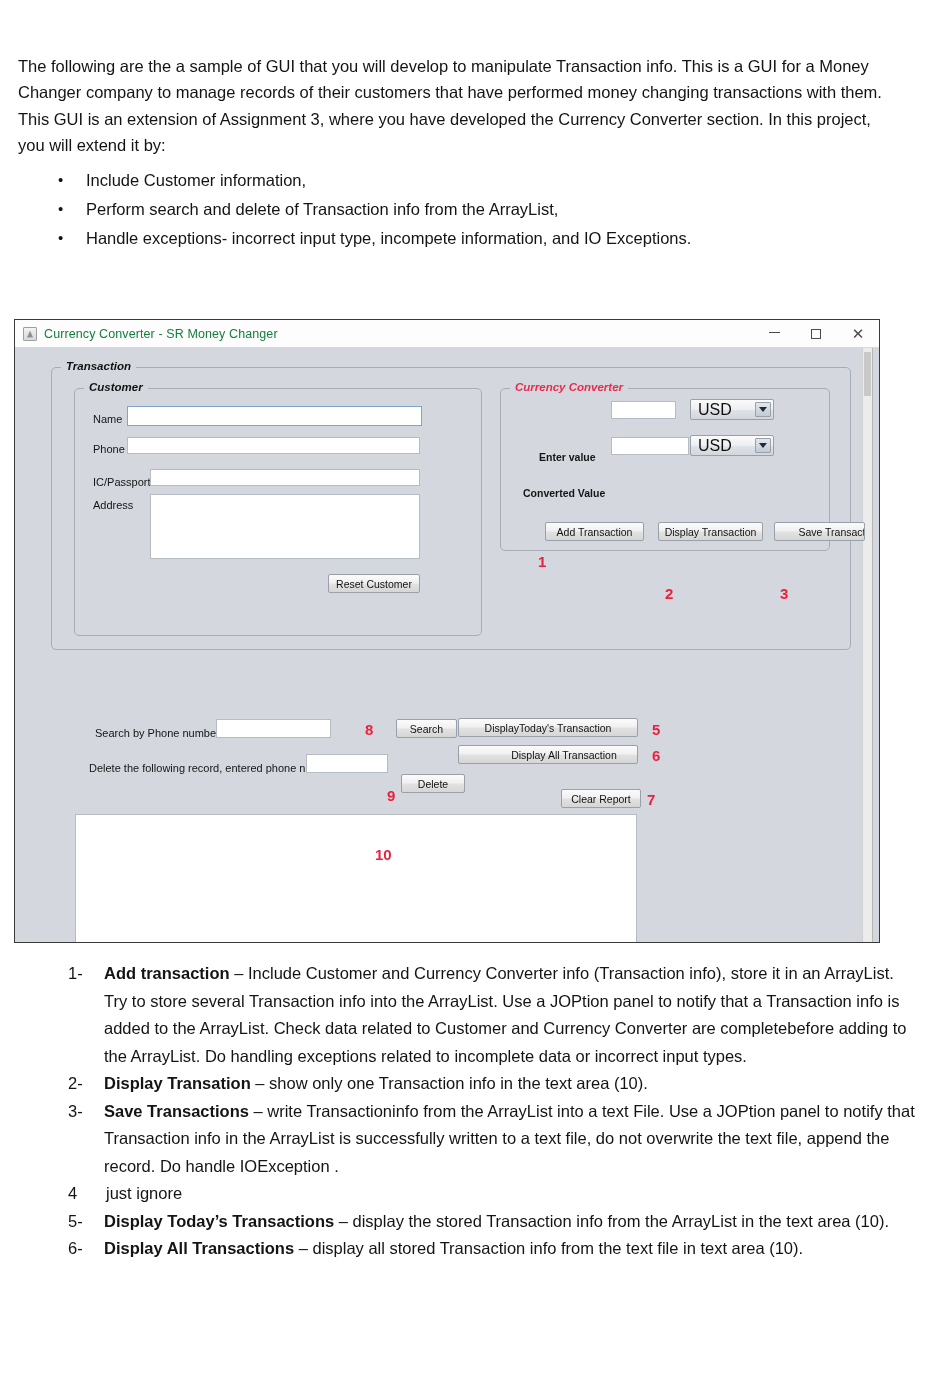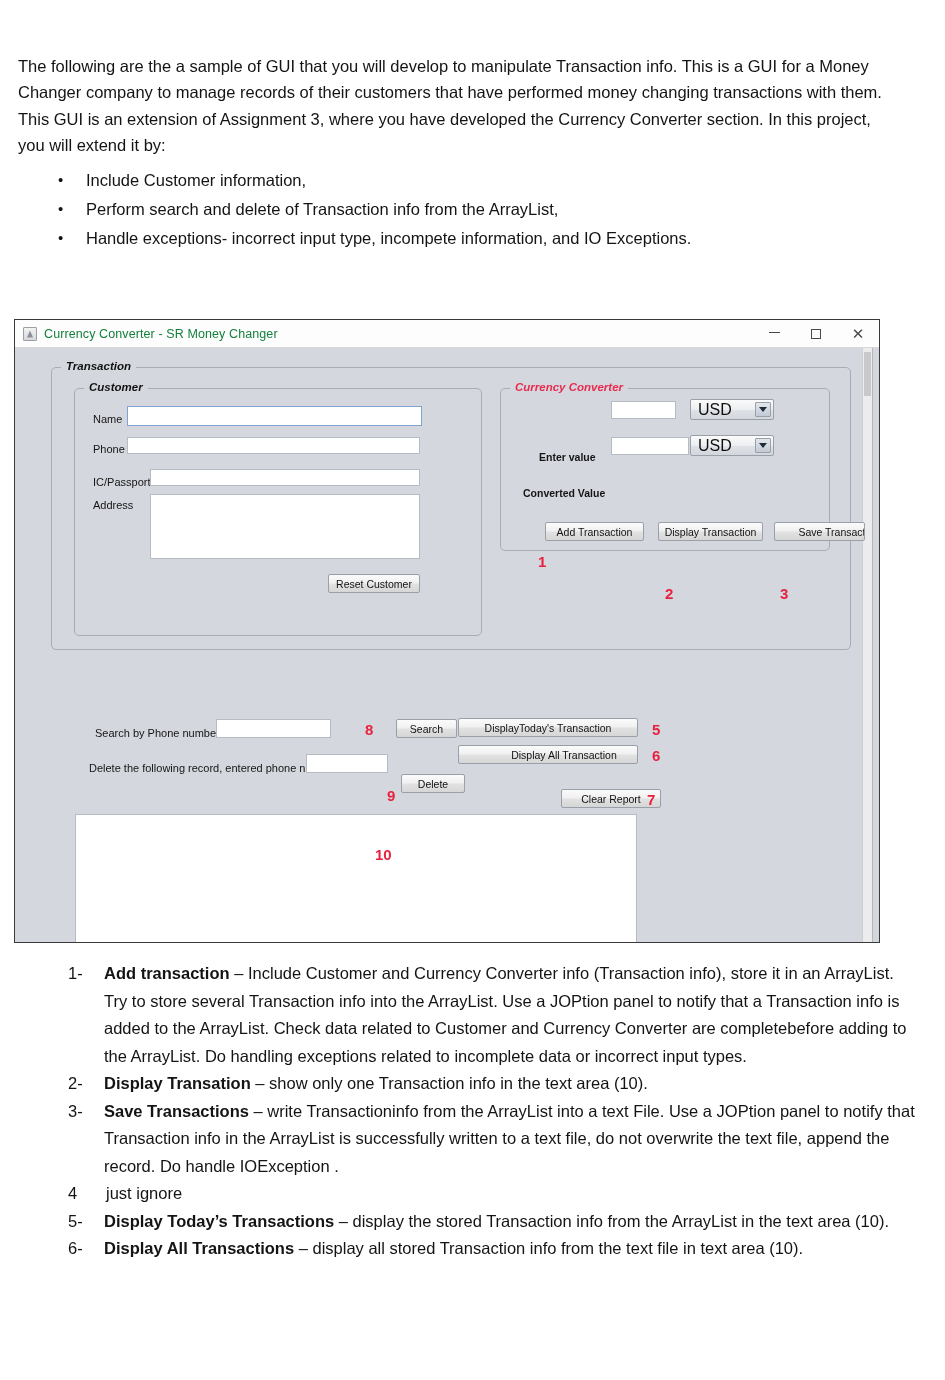--- a/index.html
+++ b/index.html
@@ -311,7 +311,7 @@
     <span class="anno" style="left:637px; top:400px;">6</span>
     <span class="anno" style="left:372px; top:440px;">9</span>
 
-    <div class="btn" style="left:546px; top:441px; width:100px; height:19px;">Clear Report</div>
+    <div class="btn" style="left:546px; top:441px; width:80px; height:19px;">Clear Report</div>
     <span class="anno" style="left:632px; top:444px;">7</span>
 
     <textarea class="tarea" style="left: 60px; top: 466px; width: 562px; height: 131px; resize: none;"></textarea>

